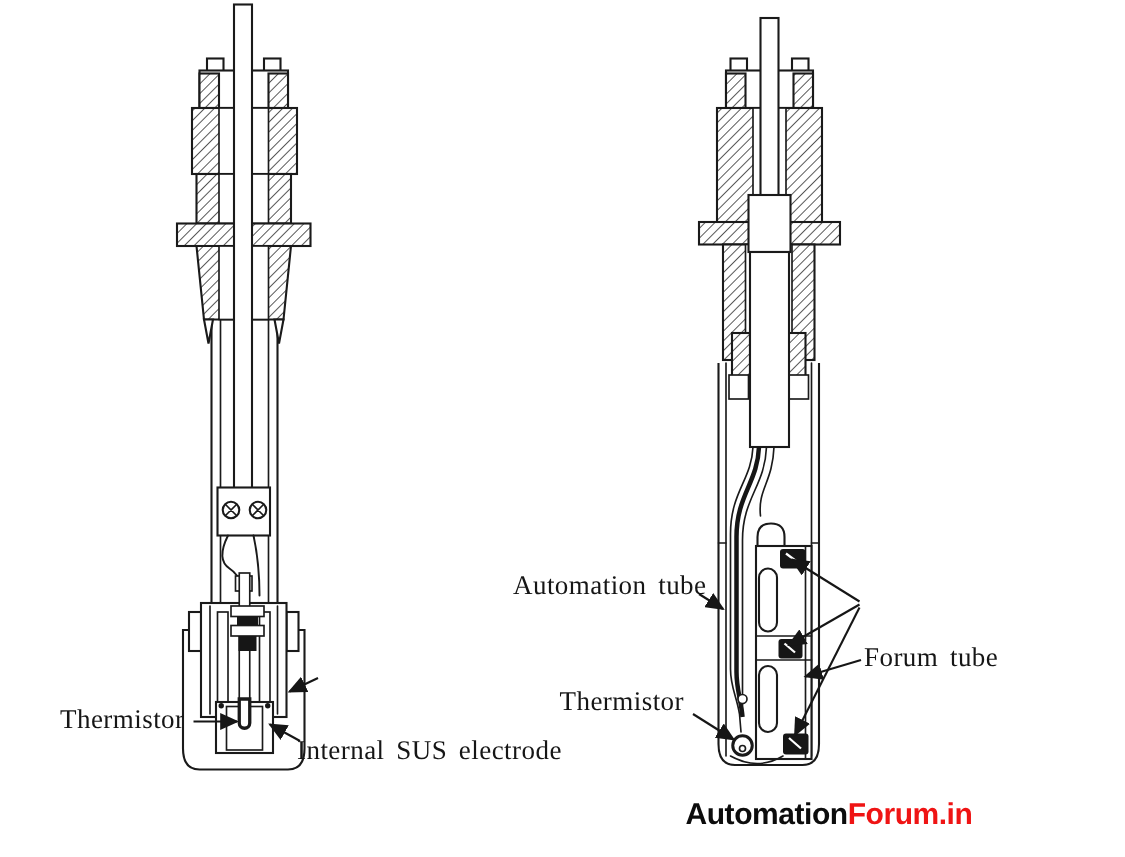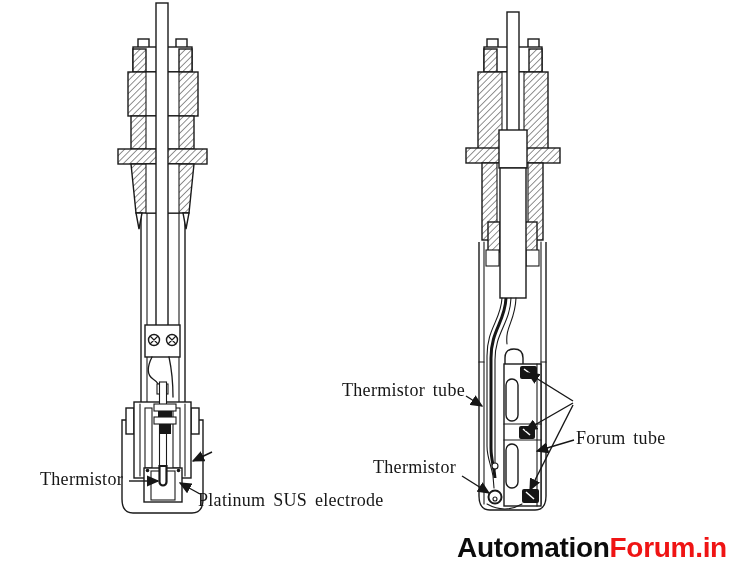--- a/index.html
+++ b/index.html
@@ -224,7 +224,7 @@
 
 <div class="lbl lbl-th-left">Thermistor</div>
 <div class="lbl lbl-int">Platinum SUS electrode</div>
-<div class="lbl lbl-prot">Thermistor tube</div>
+<div class="lbl lbl-prot">Automation tube</div>
 <div class="lbl lbl-glass">Forum tube</div>
 <div class="lbl lbl-th-right">Thermistor</div>
 

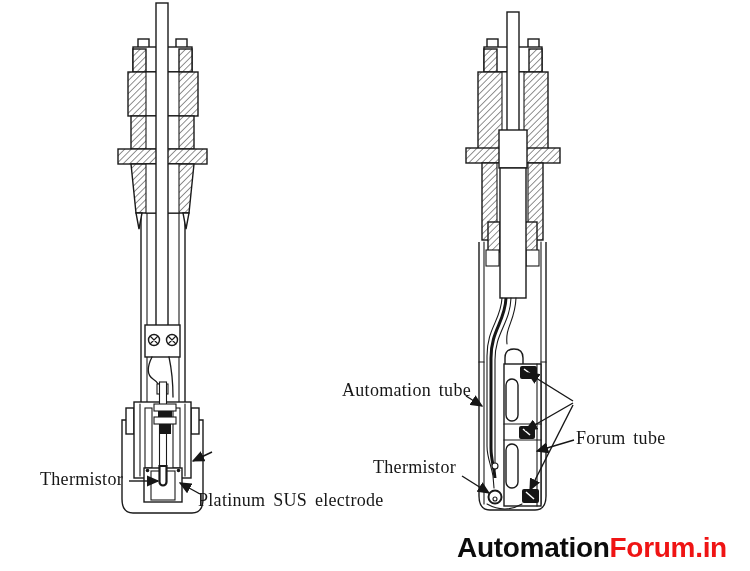--- a/index.html
+++ b/index.html
@@ -223,7 +223,7 @@
 </svg>
 
 <div class="lbl lbl-th-left">Thermistor</div>
-<div class="lbl lbl-int">Platinum SUS electrode</div>
+<div class="lbl lbl-int">Internal SUS electrode</div>
 <div class="lbl lbl-prot">Automation tube</div>
 <div class="lbl lbl-glass">Forum tube</div>
 <div class="lbl lbl-th-right">Thermistor</div>

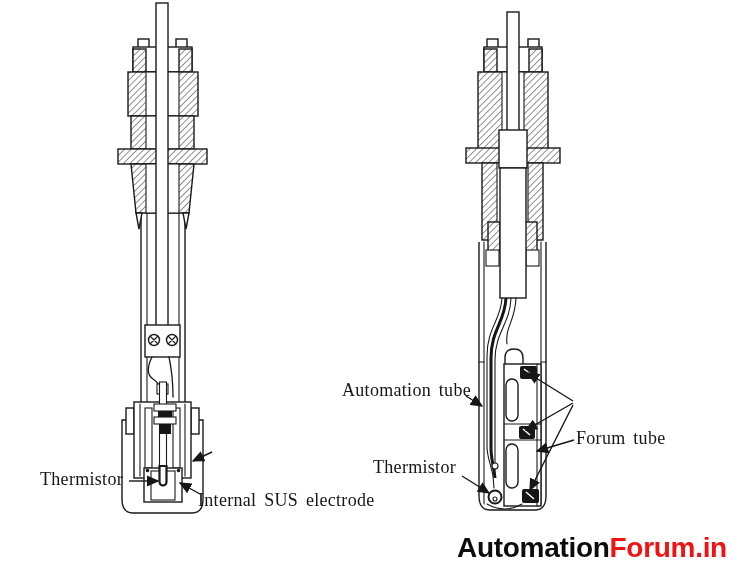--- a/index.html
+++ b/index.html
@@ -32,7 +32,7 @@
     left:457px;top:532px;
     font-family:"Liberation Sans", sans-serif;
     font-weight:800;
-    font-size:28px;
+    font-size:20px;
     letter-spacing:-0.3px;
     white-space:nowrap;
   }

